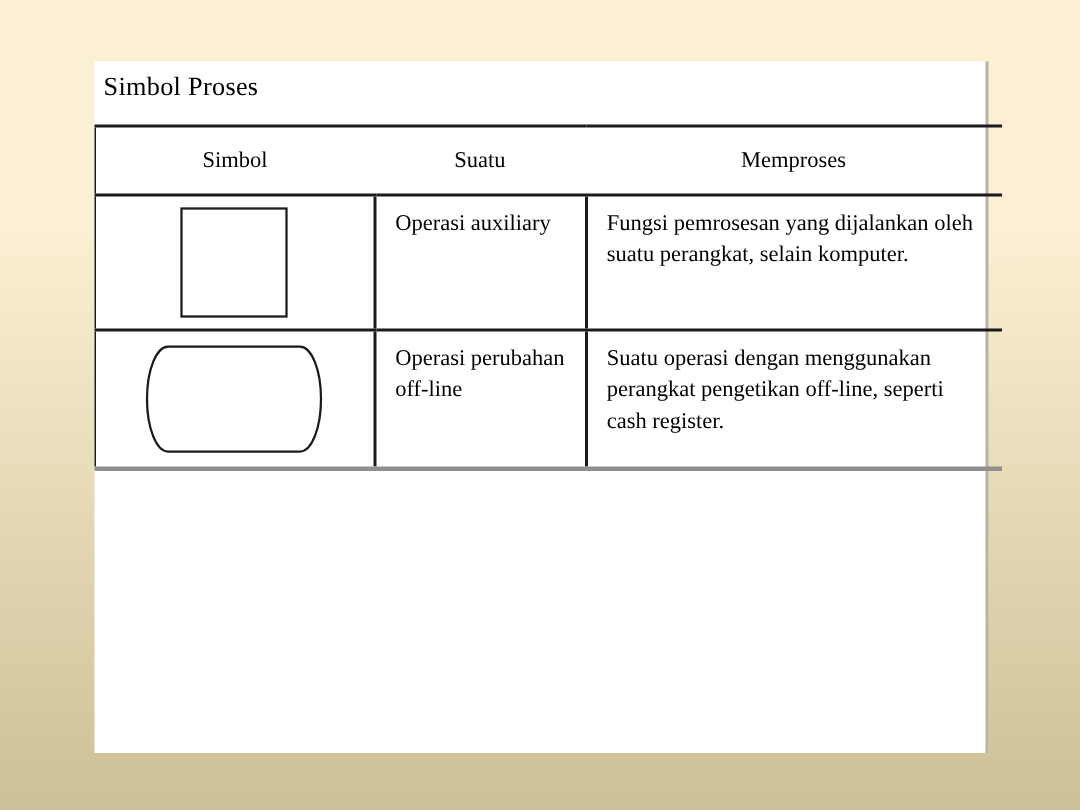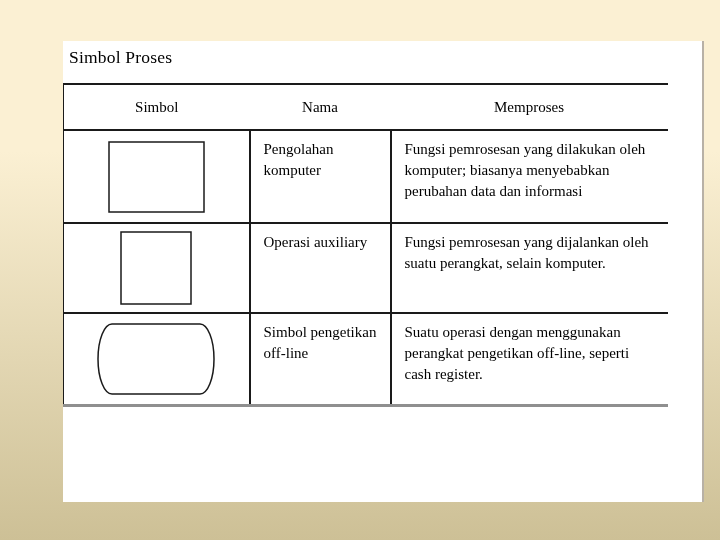--- a/index.html
+++ b/index.html
@@ -22,7 +22,7 @@
   .panel{
     position:absolute;
     left:63px; top:41px;
-    width:641px; height:461px;
+    width:596px; height:461px;
     background:var(--panel);
     border-right:2px solid rgba(125,113,92,0.55);
   }

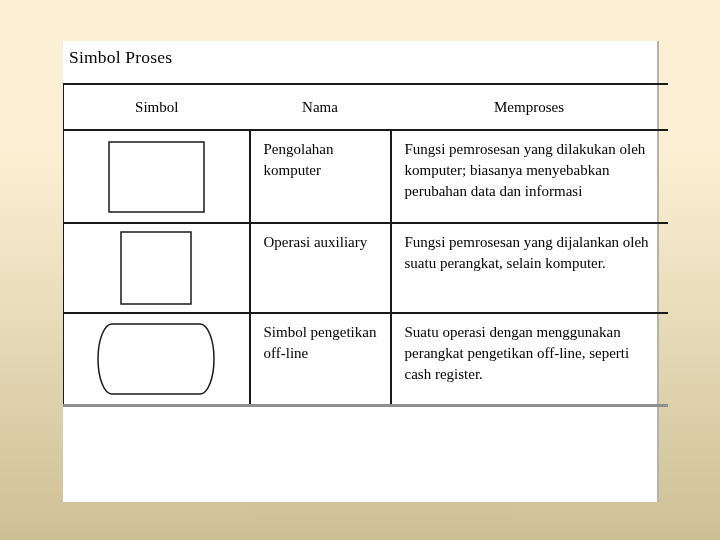--- a/index.html
+++ b/index.html
@@ -90,7 +90,7 @@
     <thead>
       <tr>
         <th>Simbol</th>
-        <th>Nama</th>
+        <th>Suatu</th>
         <th>Memproses</th>
       </tr>
     </thead>

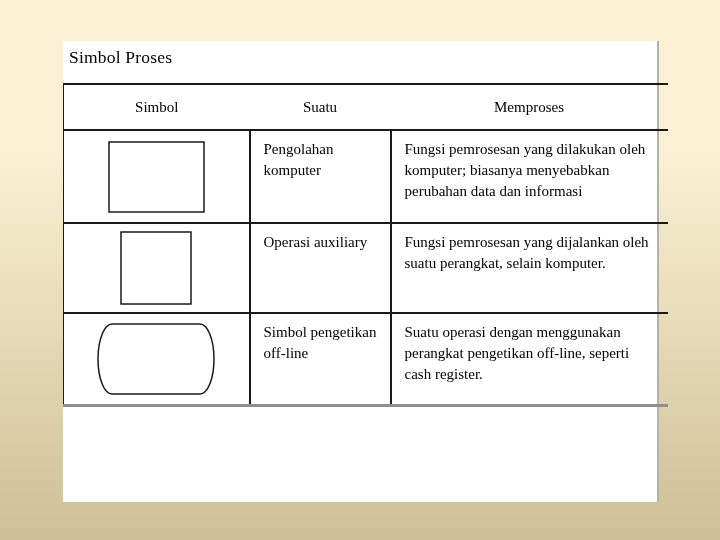--- a/index.html
+++ b/index.html
@@ -95,15 +95,6 @@
       </tr>
     </thead>
     <tbody>
-      <tr class="row r1">
-        <td class="symbol-cell">
-          <svg class="sym" width="99" height="74" viewBox="0 0 99 74">
-            <rect x="2" y="2" width="95" height="70" fill="none" stroke="#1a1a1a" stroke-width="1.5"></rect>
-          </svg>
-        </td>
-        <td class="nama-cell">Pengolahan komputer</td>
-        <td class="ket-cell">Fungsi pemrosesan yang dilakukan oleh komputer; biasanya menyebabkan perubahan data dan informasi</td>
-      </tr>
       <tr class="row r3">
         <td class="symbol-cell">
           <svg class="sym" width="74" height="76" viewBox="0 0 74 76">

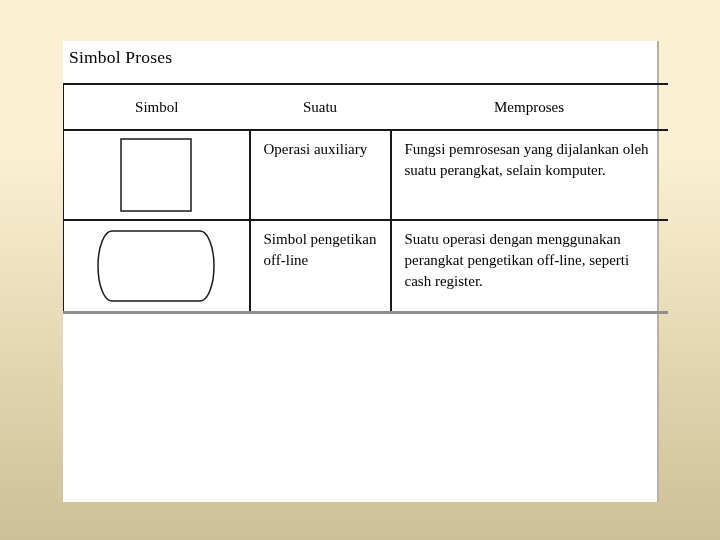--- a/index.html
+++ b/index.html
@@ -110,7 +110,7 @@
             <rect x="2" y="2" width="116" height="70" rx="14" ry="35" fill="none" stroke="#1a1a1a" stroke-width="1.5"></rect>
           </svg>
         </td>
-        <td class="nama-cell">Simbol pengetikan off-line</td>
+        <td class="nama-cell">Operasi perubahan off-line</td>
         <td class="ket-cell">Suatu operasi dengan menggunakan perangkat pengetikan off-line, seperti cash register.</td>
       </tr>
     </tbody>

